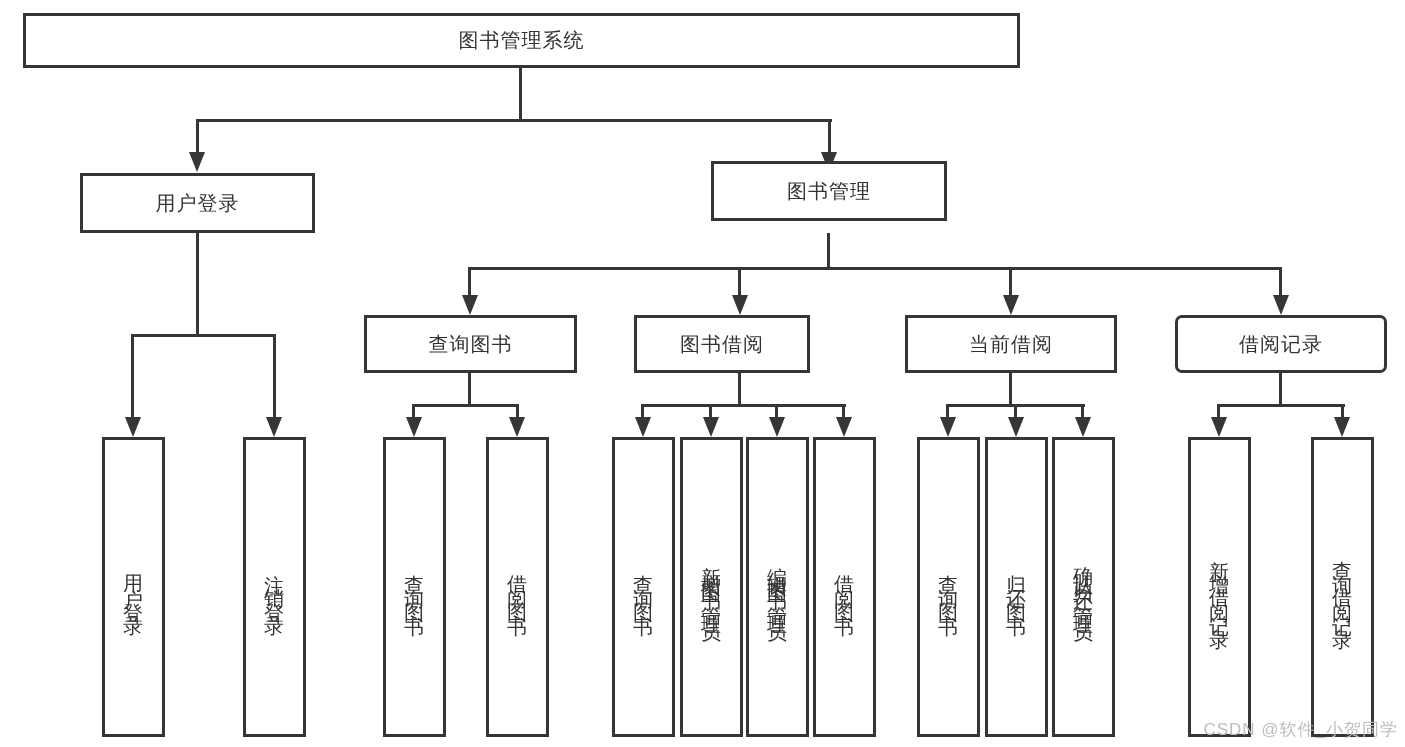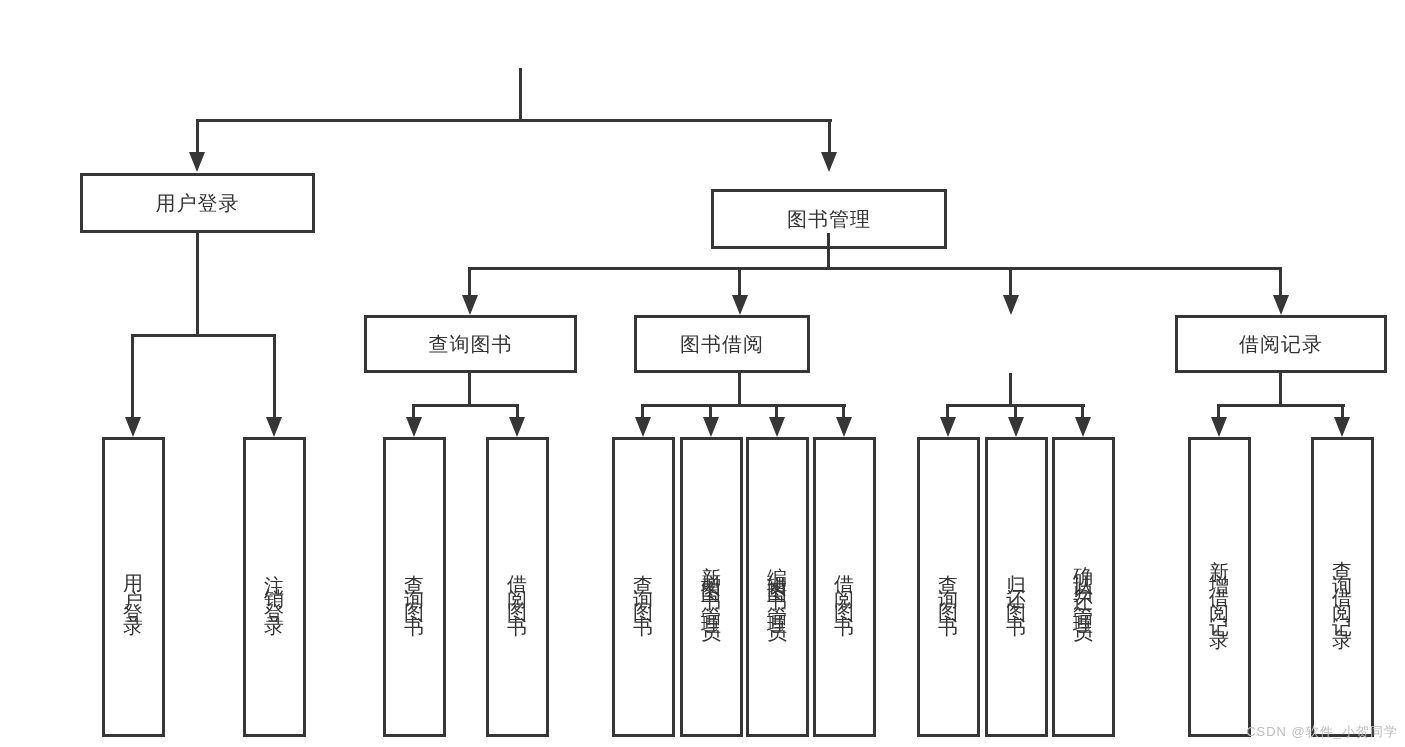--- a/index.html
+++ b/index.html
@@ -61,6 +61,9 @@
 
 <div class="stage">
 
+  <div class="box" style="left:23px; top:13px; width:997px; height:55px;">
+    <span>图书管理系统</span>
+  </div>
 
   <div class="vline" style="left:519px; top:68px; height:54px;"></div>
   <div class="hline" style="left:196px; top:119px; width:636px;"></div>

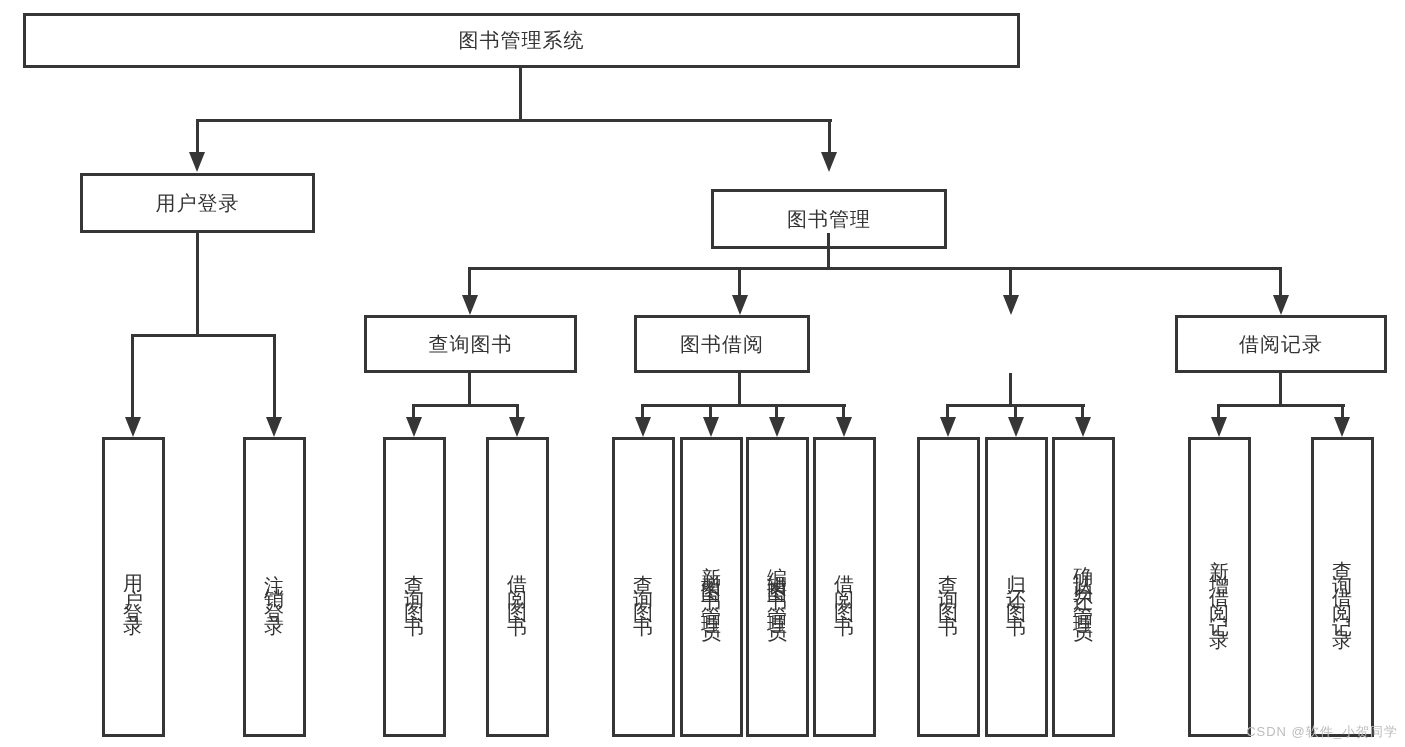--- a/index.html
+++ b/index.html
@@ -75,7 +75,7 @@
   <div class="box" style="left:80px; top:173px; width:235px; height:60px;">
     <span>用户登录</span>
   </div>
-  <div class="box" style="left:711px; top:189px; width:236px; height:60px;">
+  <div class="box" style="left:711px; top:161px; width:236px; height:60px;">
     <span>图书管理</span>
   </div>
 

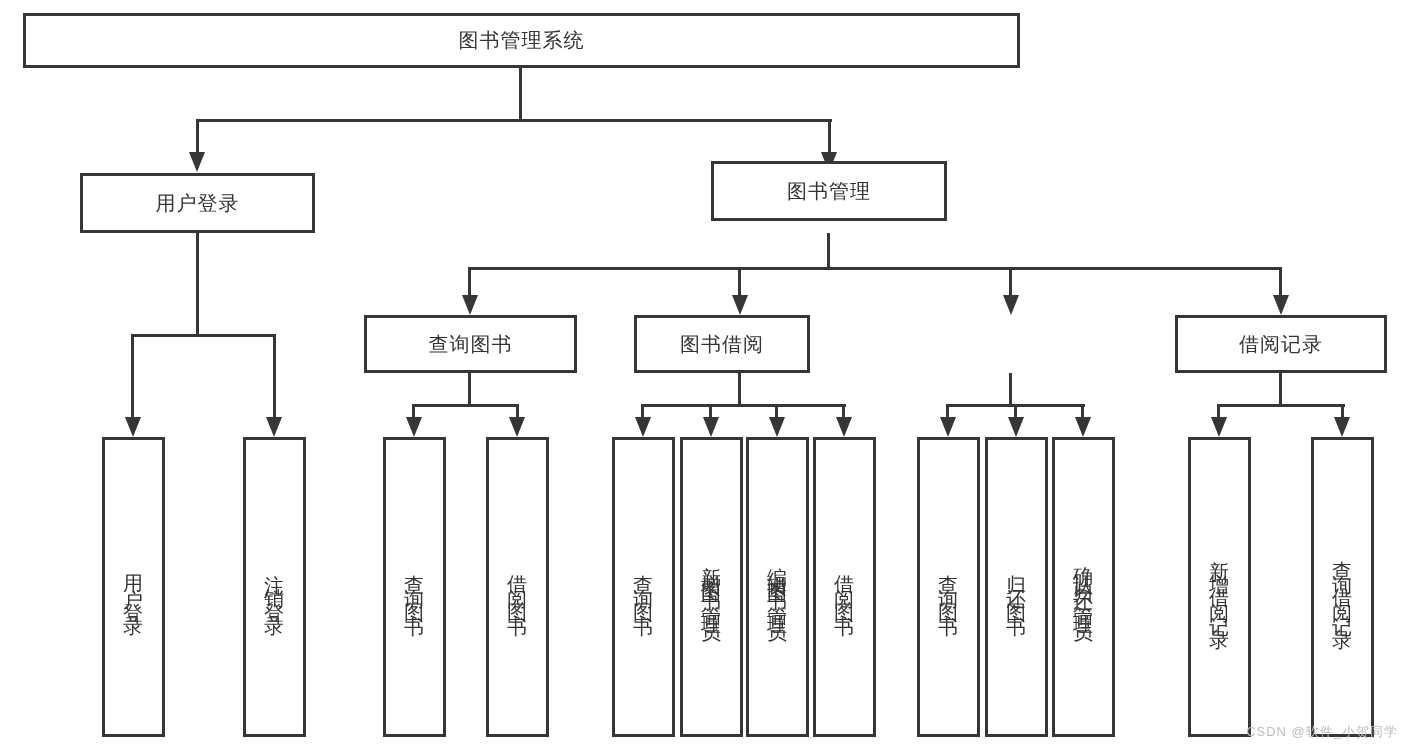--- a/index.html
+++ b/index.html
@@ -103,6 +103,9 @@
   <div class="box" style="left:634px; top:315px; width:176px; height:58px;">
     <span>图书借阅</span>
   </div>
+  <div class="box" style="left:905px; top:315px; width:212px; height:58px;">
+    <span>当前借阅</span>
+  </div>
   <div class="box" style="left:1175px; top:315px; width:212px; height:58px;">
     <span>借阅记录</span>
   </div>

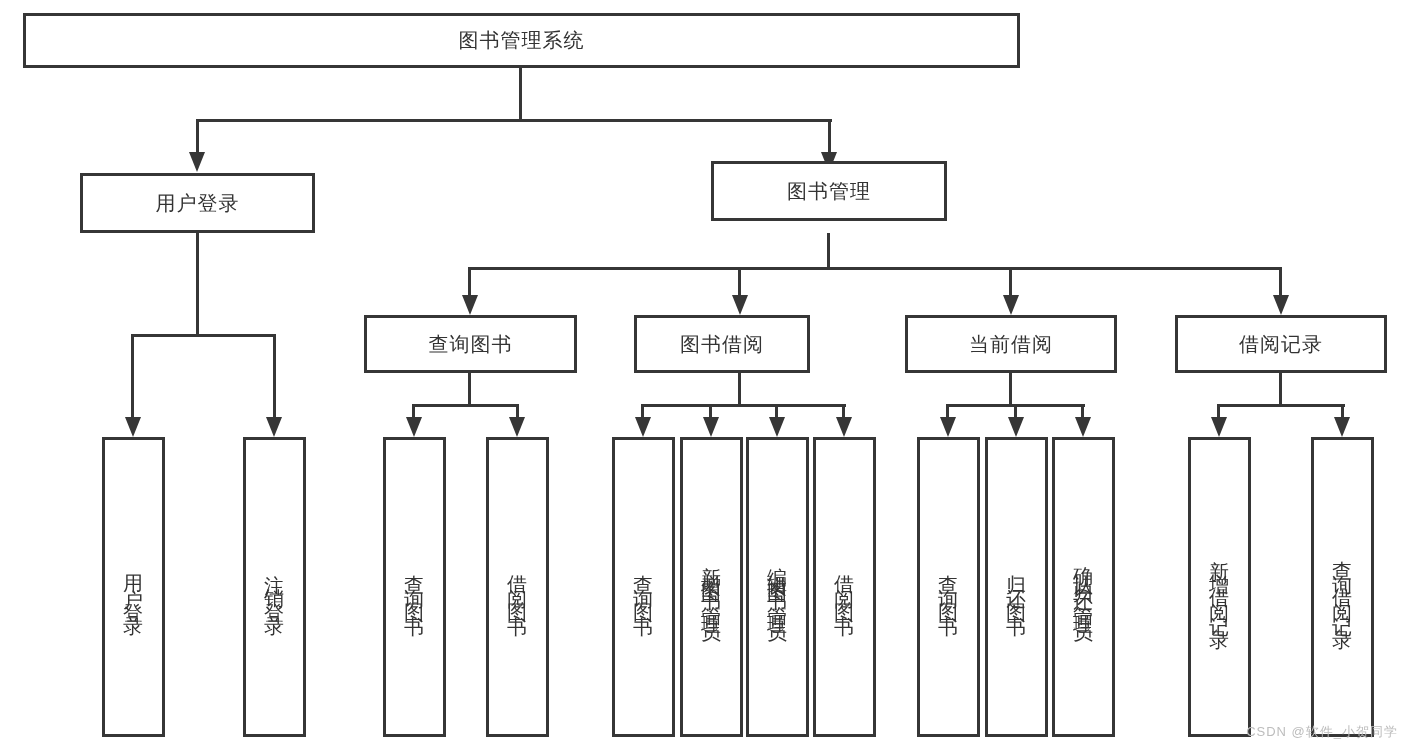--- a/index.html
+++ b/index.html
@@ -106,7 +106,7 @@
   <div class="box" style="left:905px; top:315px; width:212px; height:58px;">
     <span>当前借阅</span>
   </div>
-  <div class="box" style="left:1175px; top:315px; width:212px; height:58px;">
+  <div class="box" style="left:1175px; top:315px; width:212px; height:58px;border-radius:7px;">
     <span>借阅记录</span>
   </div>
 

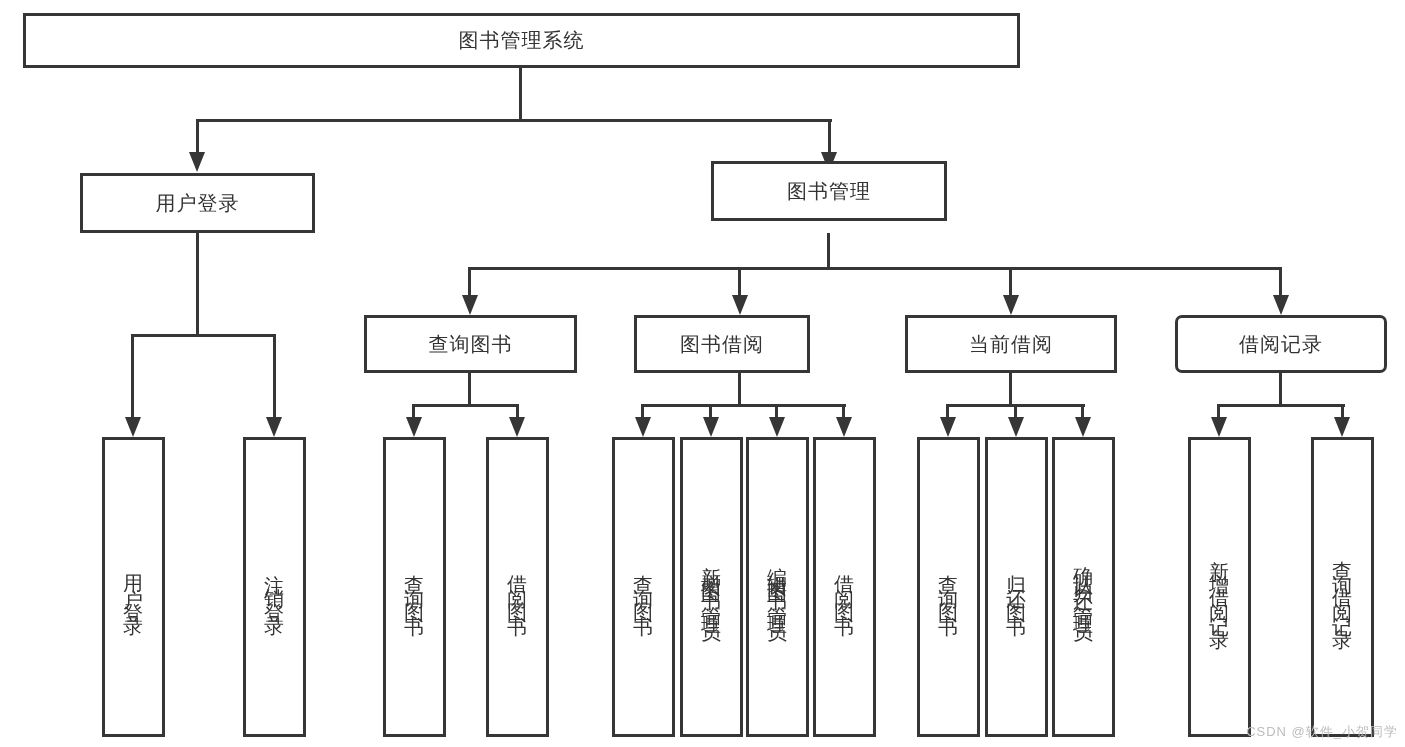--- a/index.html
+++ b/index.html
@@ -49,7 +49,7 @@
     position: absolute;
     right: 7px;
     bottom: 6px;
-    font-size: 13px;
+    font-size: 17px;
     color: #bdbdbd;
     letter-spacing: 1px;
     z-index: 5;

